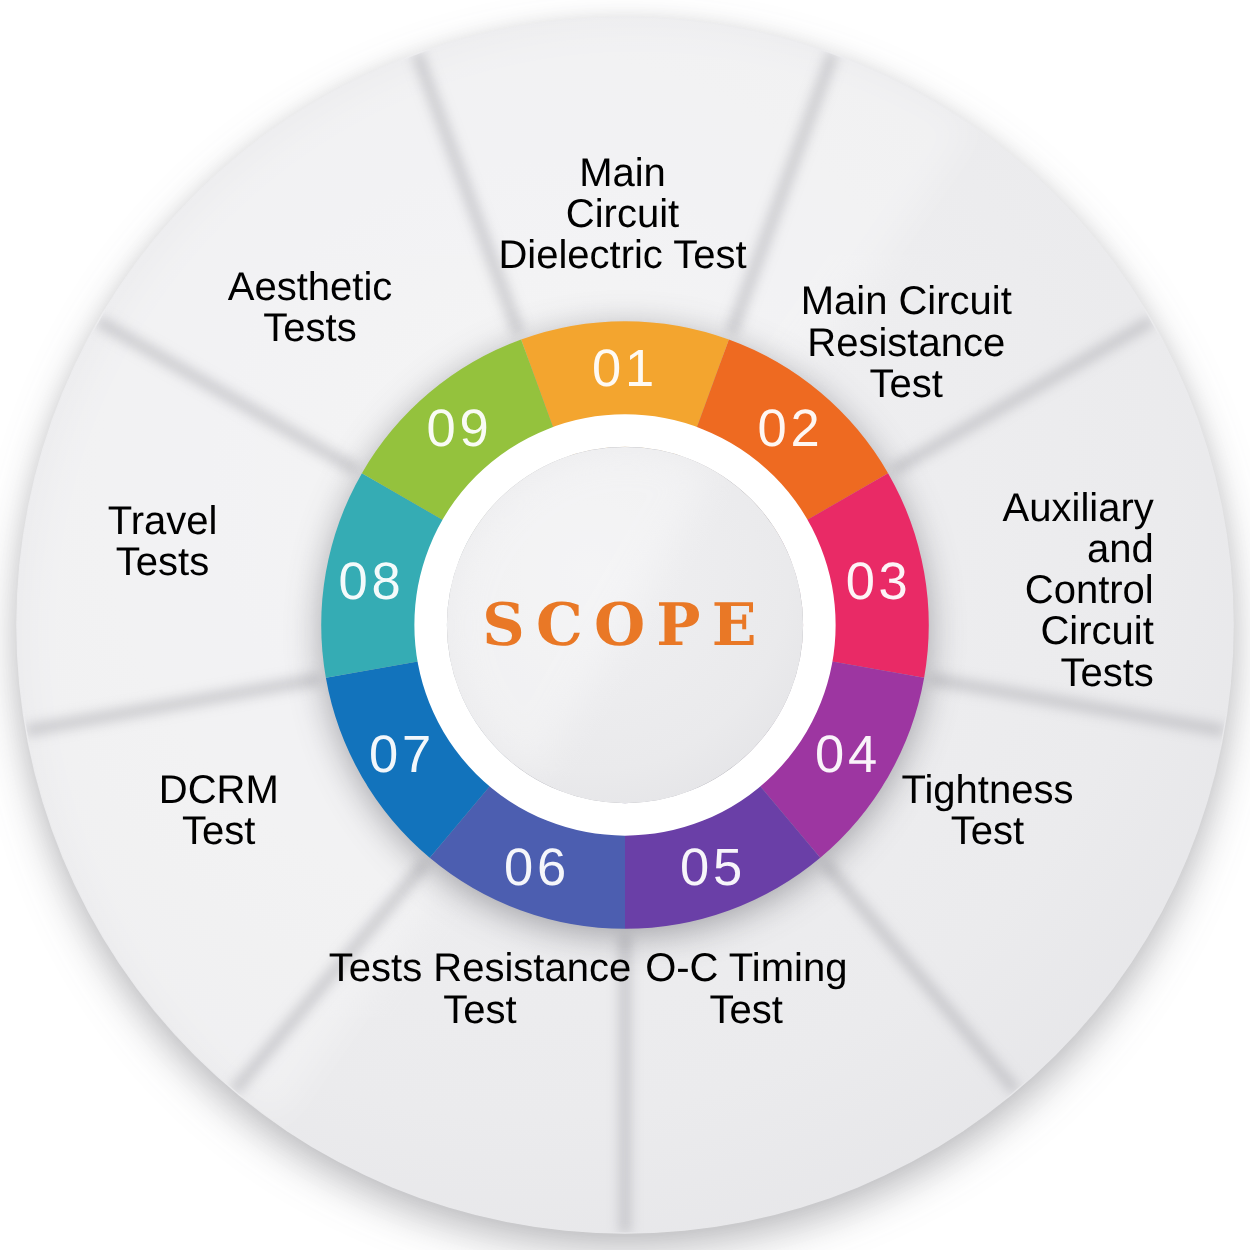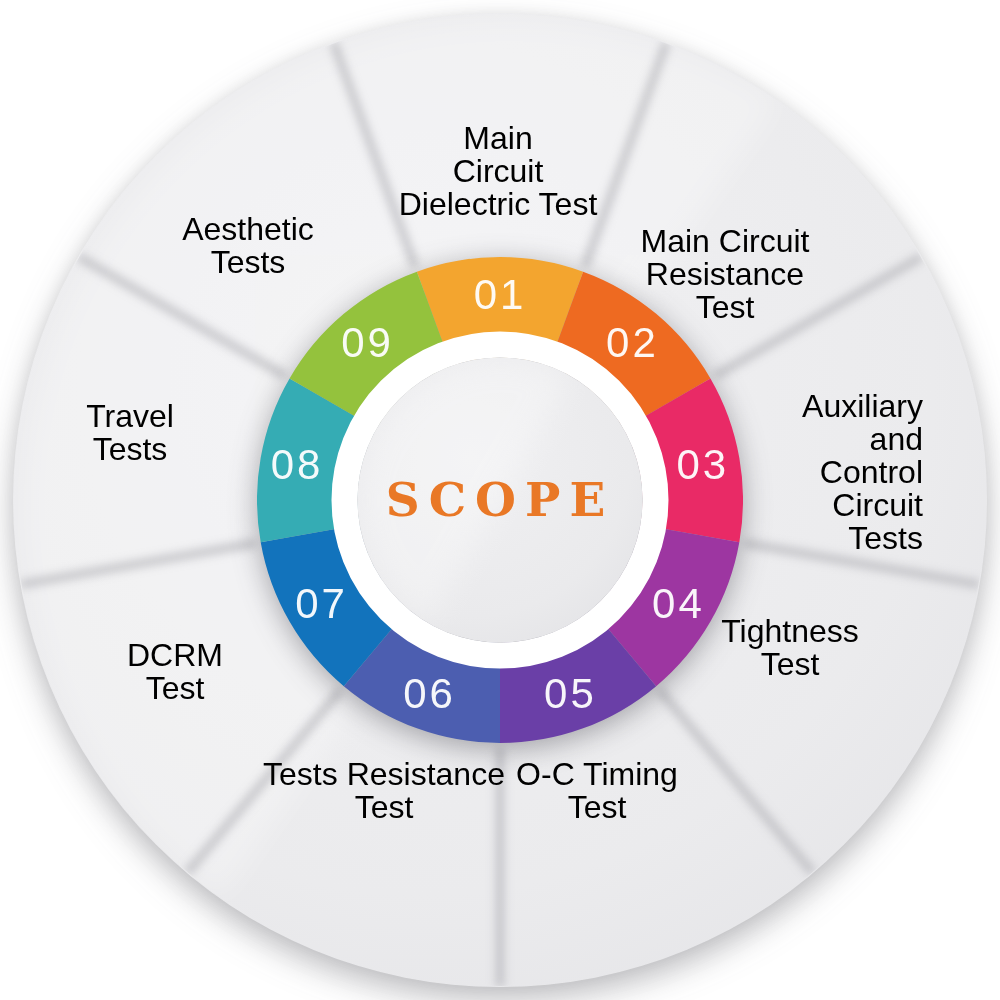--- a/index.html
+++ b/index.html
@@ -21,7 +21,7 @@
   .lbl-4{left:790px;top:648px;}
   .lbl-5{left:597px;top:791px;}
   .lbl-6{left:384px;top:791px;}
-  .lbl-7{left:175px;top:672px;}
+  .lbl-7{left:175px;top:648px;}
   .lbl-8{left:130px;top:433px;}
   .lbl-9{left:248px;top:246px;}
 </style>

